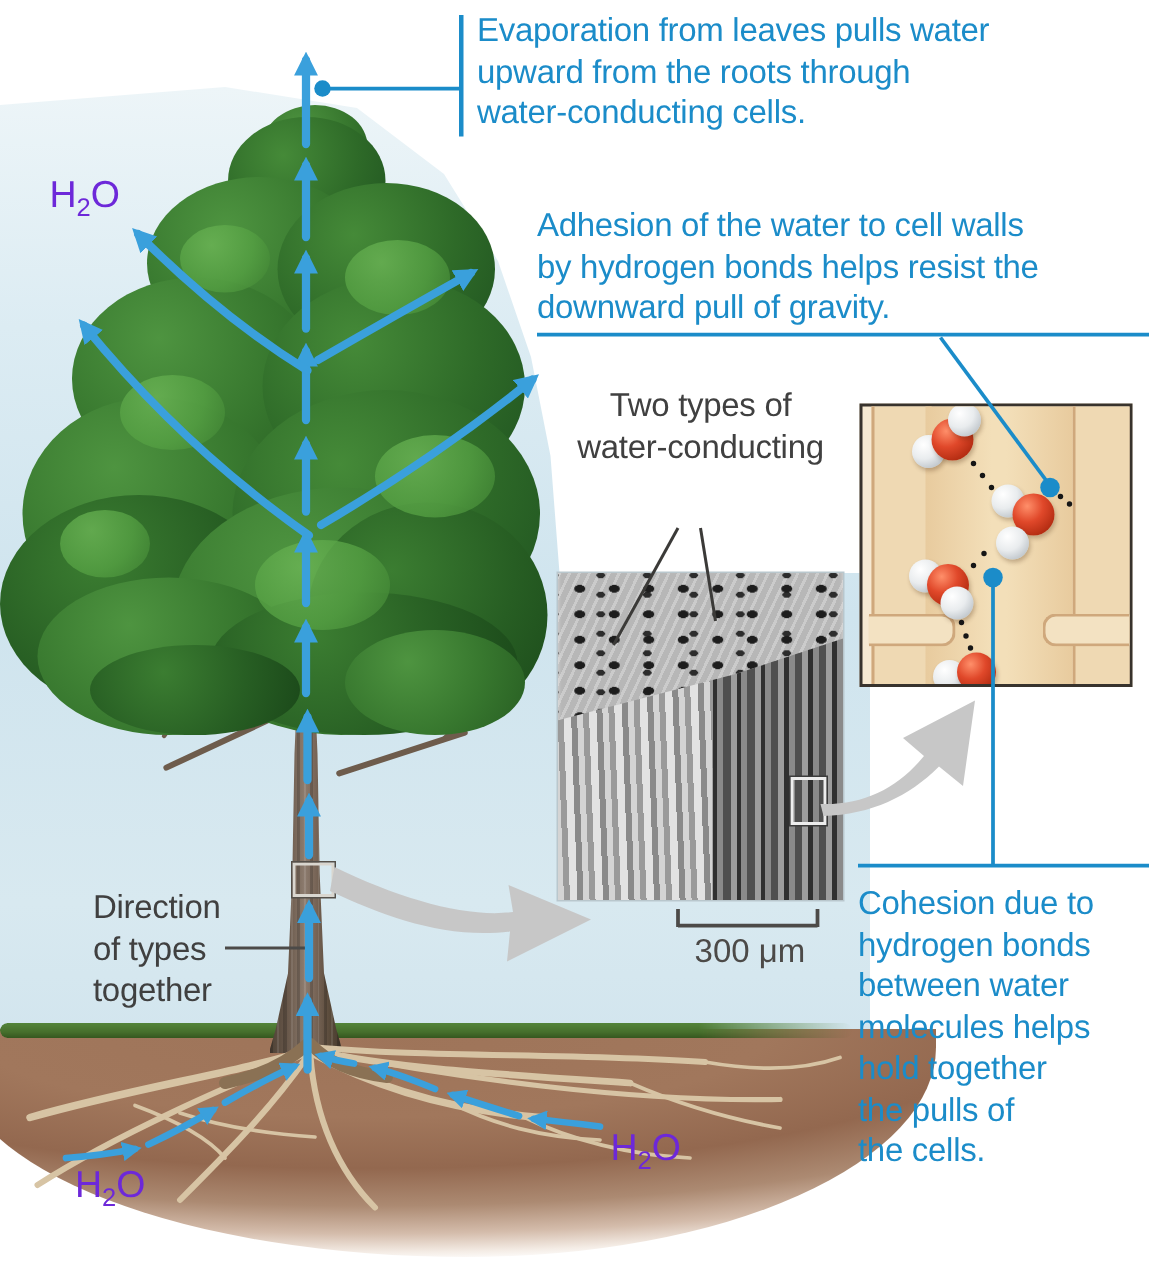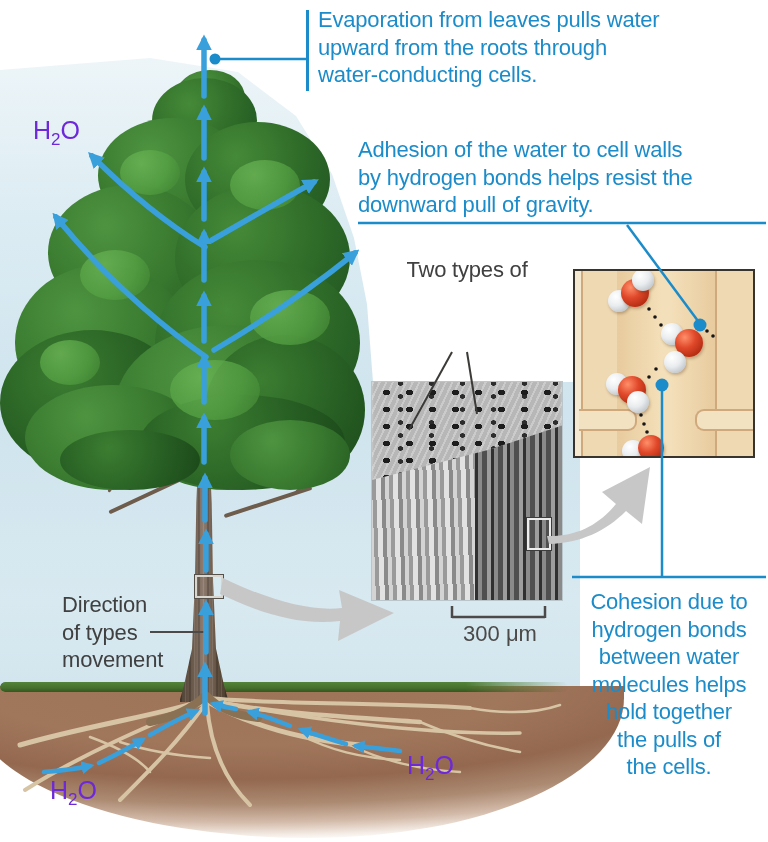--- a/index.html
+++ b/index.html
@@ -167,6 +167,7 @@
   </div>
   <div class="callout dark center" style="left:366px;top:256px;width:202px;">
     <span class="ln">Two types of</span>
+    <span class="ln">water-conducting</span>
   </div>
   <div class="callout dark" style="left:62px;top:591px;width:165px;">
     <span class="ln">Direction</span>

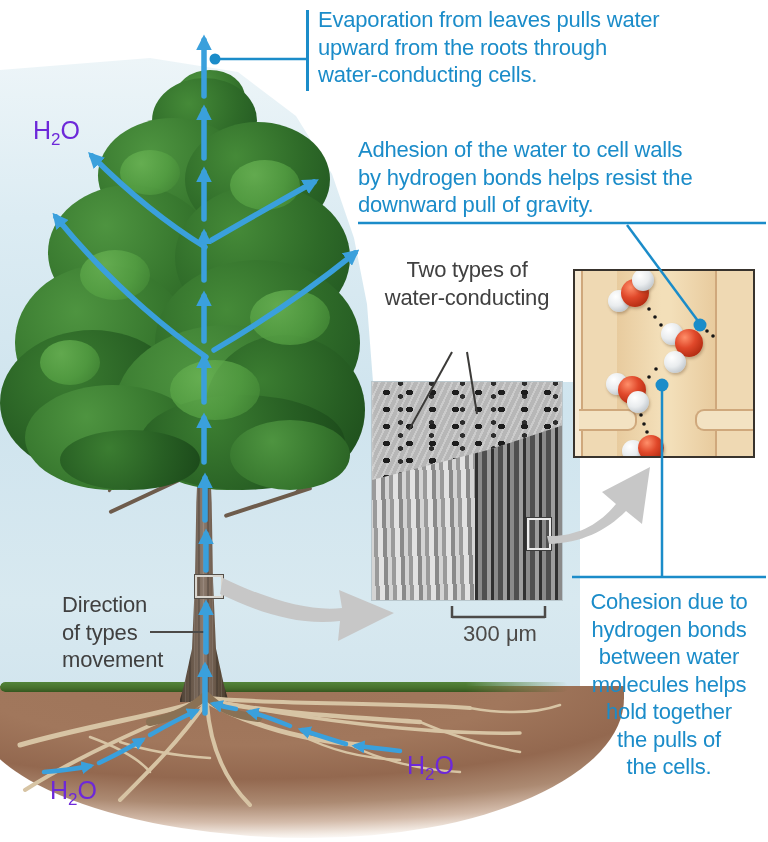--- a/index.html
+++ b/index.html
@@ -174,7 +174,7 @@
     <span class="ln">of types</span>
     <span class="ln">movement</span>
   </div>
-  <div class="callout blue" style="left:572px;top:588px;width:194px;text-align:center;">
+  <div class="callout blue" style="left:572px;top:588px;width:194px;">
     <span class="ln">Cohesion due to</span>
     <span class="ln">hydrogen bonds</span>
     <span class="ln">between water</span>

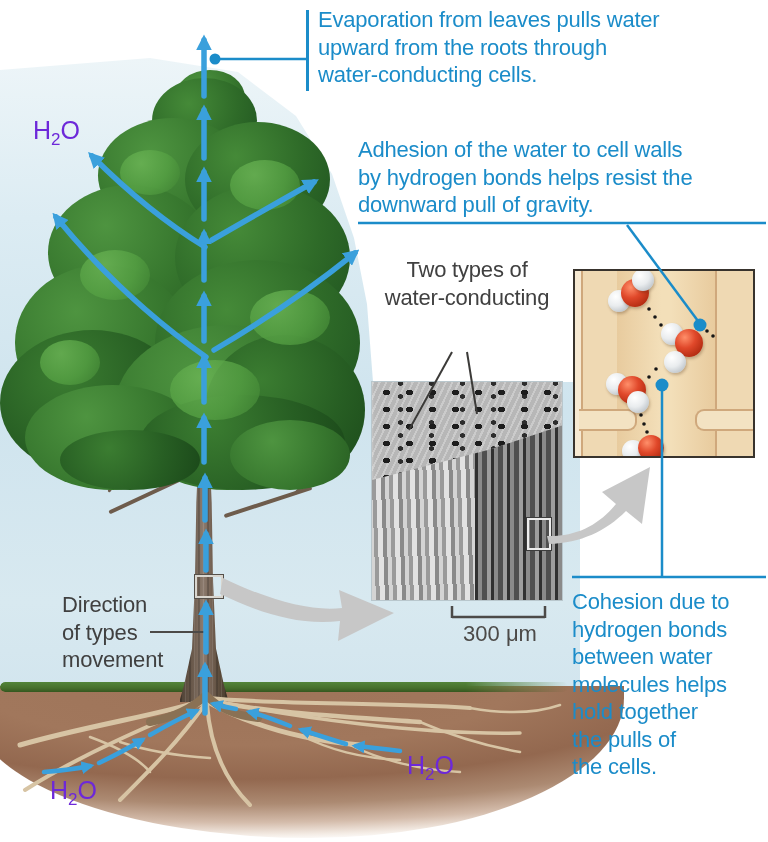--- a/index.html
+++ b/index.html
@@ -172,7 +172,7 @@
   <div class="callout dark" style="left:62px;top:591px;width:165px;">
     <span class="ln">Direction</span>
     <span class="ln">of types</span>
-    <span class="ln">movement</span>
+    <span class="ln">together</span>
   </div>
   <div class="callout blue" style="left:572px;top:588px;width:194px;">
     <span class="ln">Cohesion due to</span>

